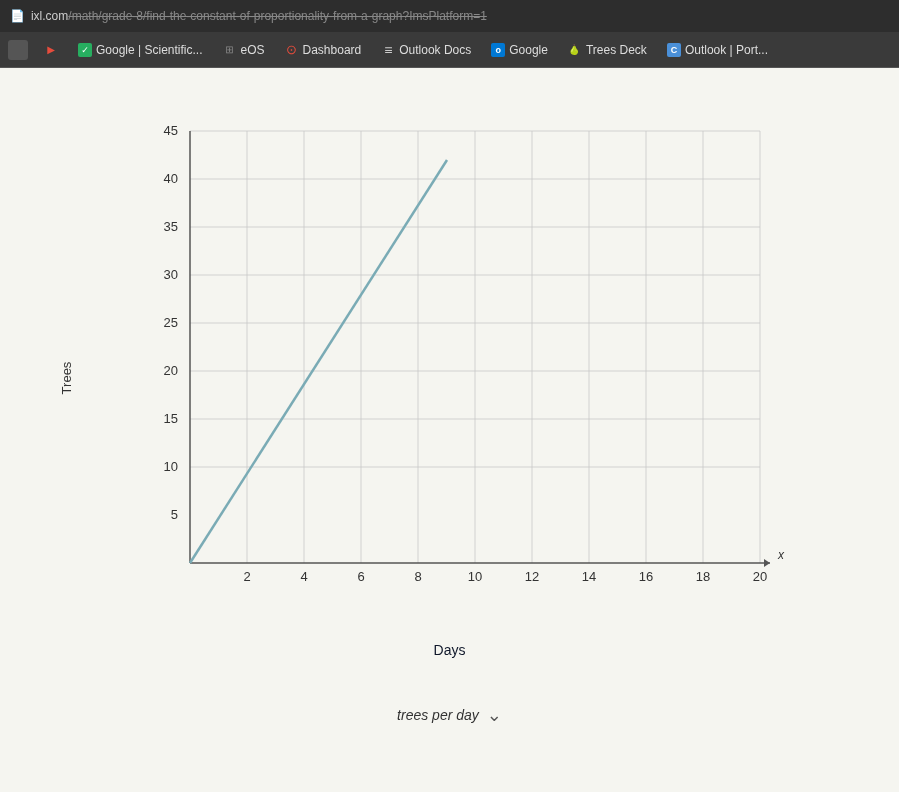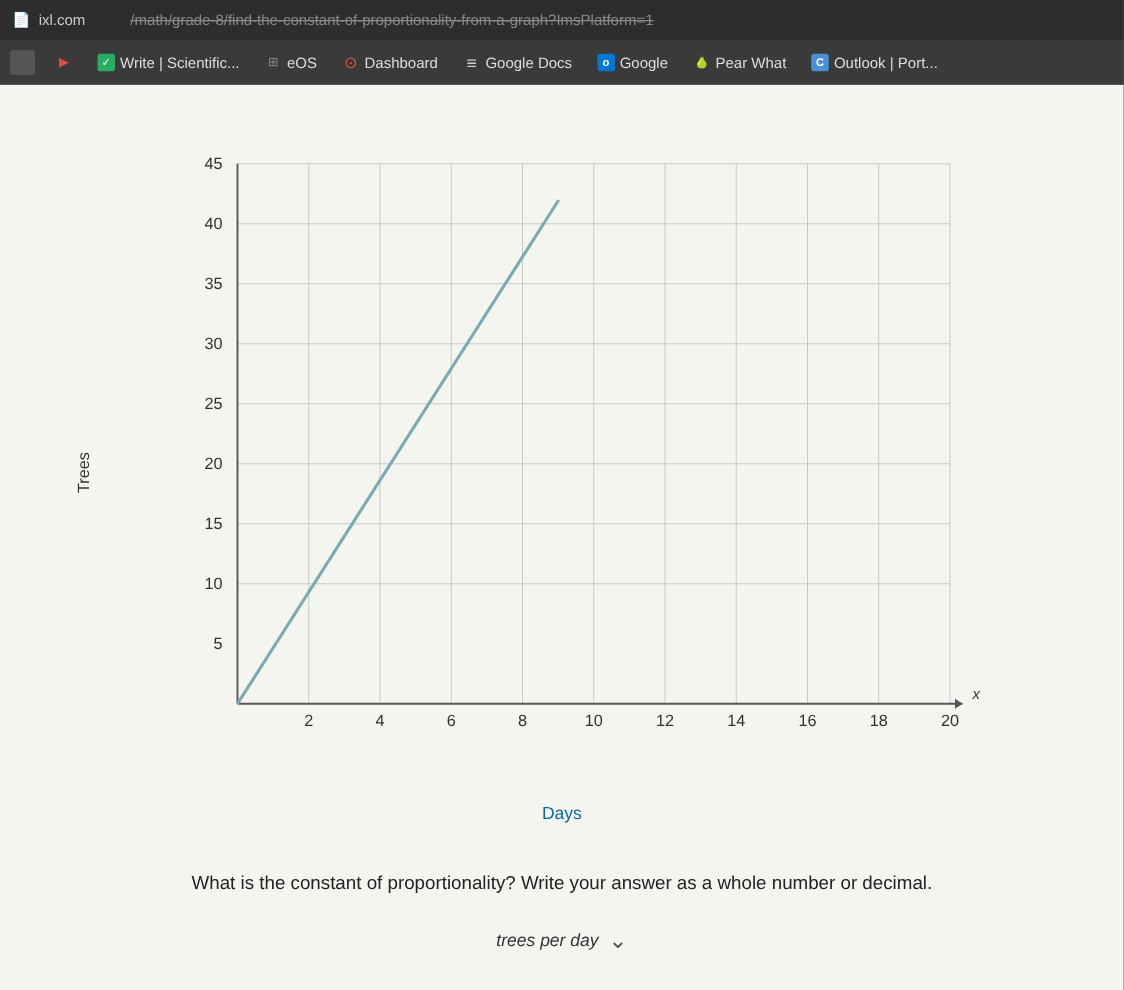--- a/index.html
+++ b/index.html
@@ -31,7 +31,6 @@
     .address-text .strikethrough {
       text-decoration: line-through;
       color: #888;
-      padding-left: 36px;
     }
 
     

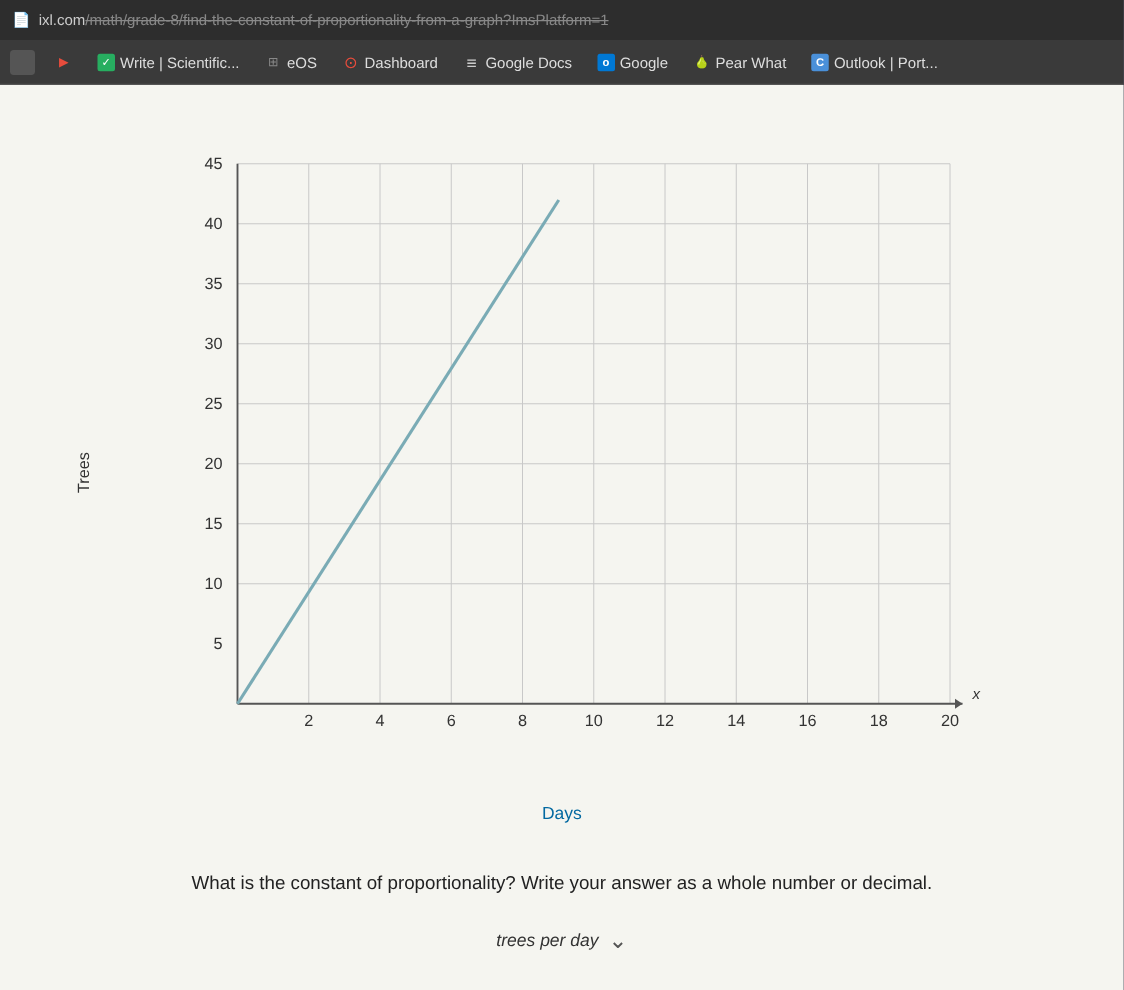--- a/index.html
+++ b/index.html
@@ -168,7 +168,7 @@
   </div>
   <div class="bookmark-item">
     <span class="bookmark-icon bm-green">✓</span>
-    <span>Write | Scientific...</span>
+    <span>Google | Scientific...</span>
   </div>
   <div class="bookmark-item">
     <span class="bookmark-icon" style="color:#888;">⊞</span>

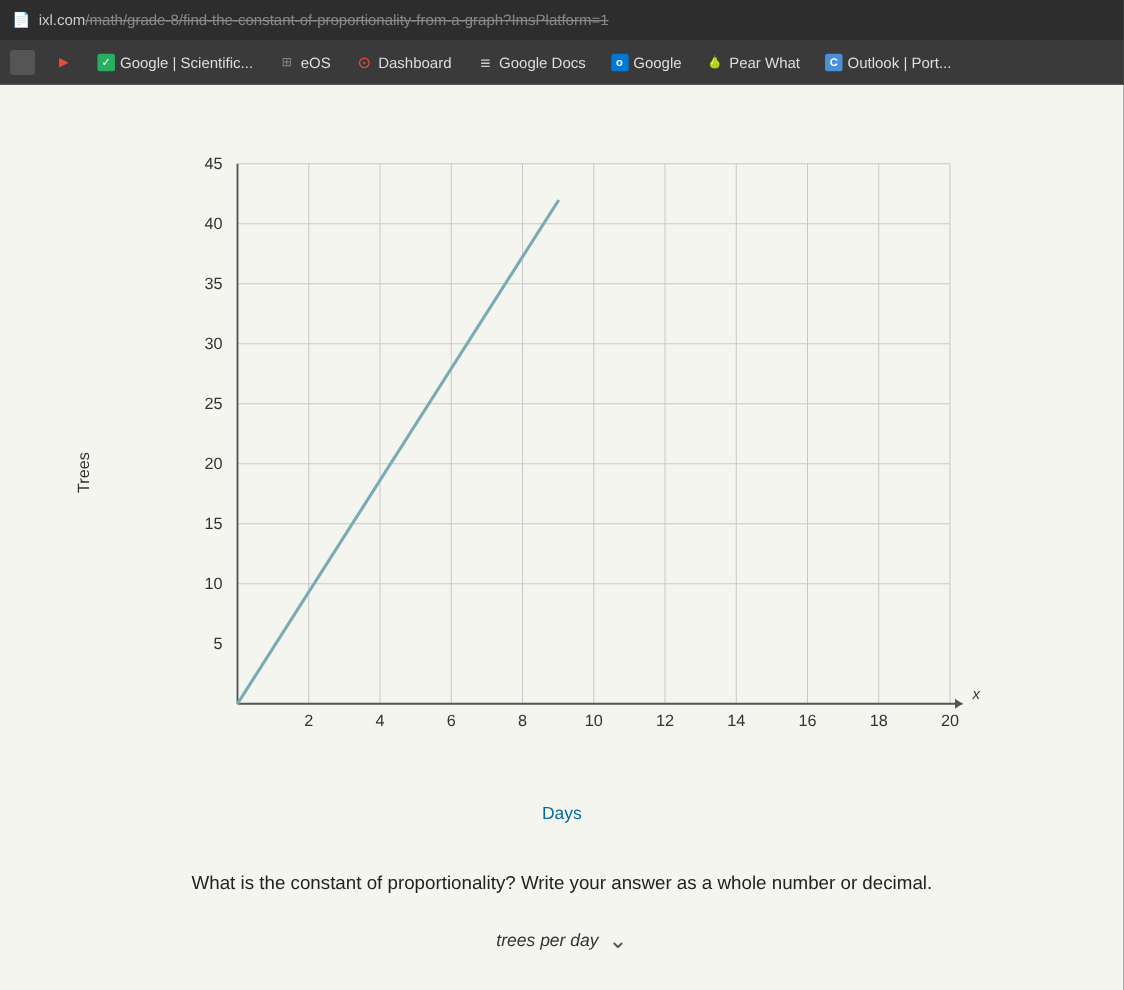--- a/index.html
+++ b/index.html
@@ -180,7 +180,7 @@
   </div>
   <div class="bookmark-item">
     <span class="bookmark-icon bm-lines">≡</span>
-    <span>Google Docs</span>
+    <span>Outlook Docs</span>
   </div>
   <div class="bookmark-item">
     <span class="bookmark-icon bm-outlook">o</span>

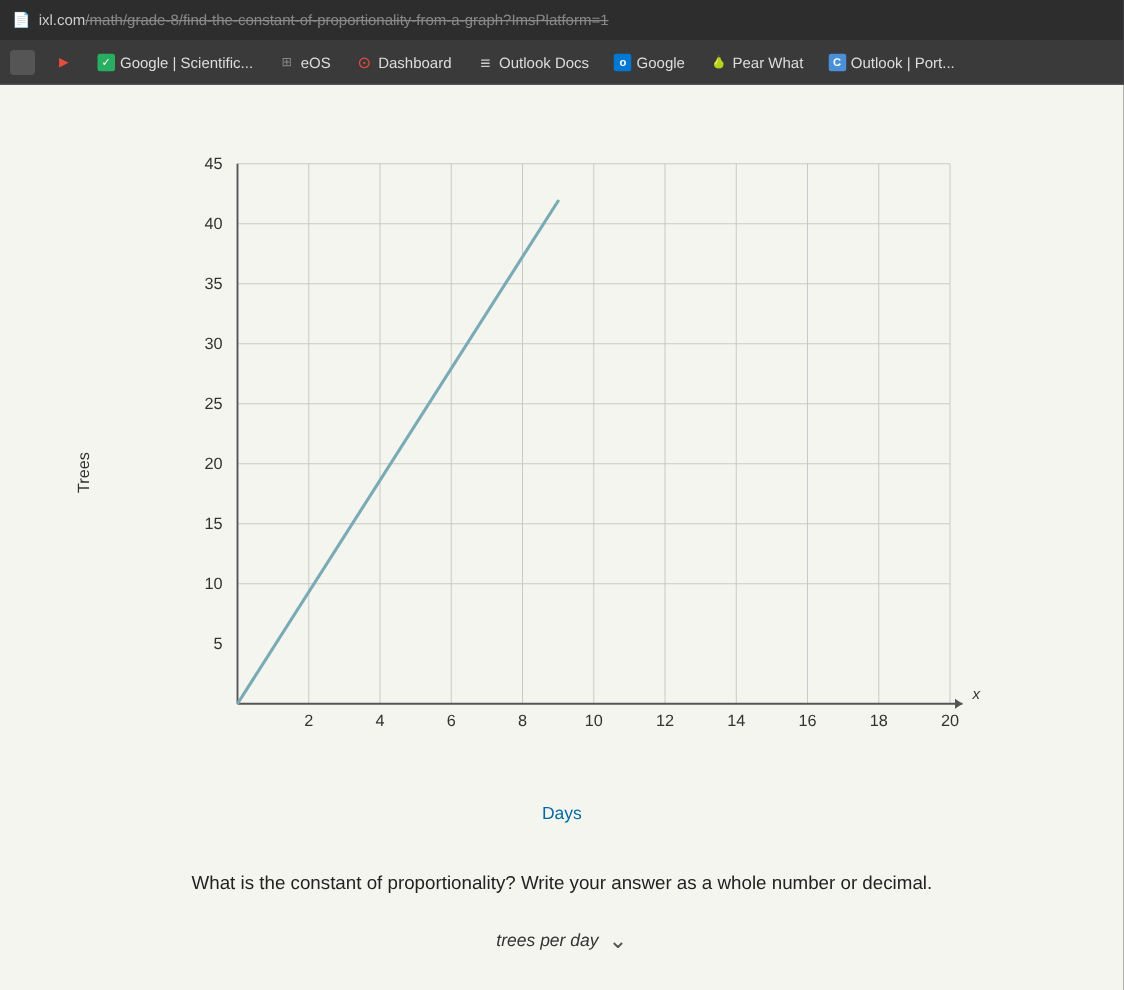--- a/index.html
+++ b/index.html
@@ -188,7 +188,7 @@
   </div>
   <div class="bookmark-item">
     <span class="bookmark-icon bm-pear">🍐</span>
-    <span>Pear What</span>
+    <span>Trees Deck</span>
   </div>
   <div class="bookmark-item">
     <span class="bookmark-icon bm-clever">C</span>

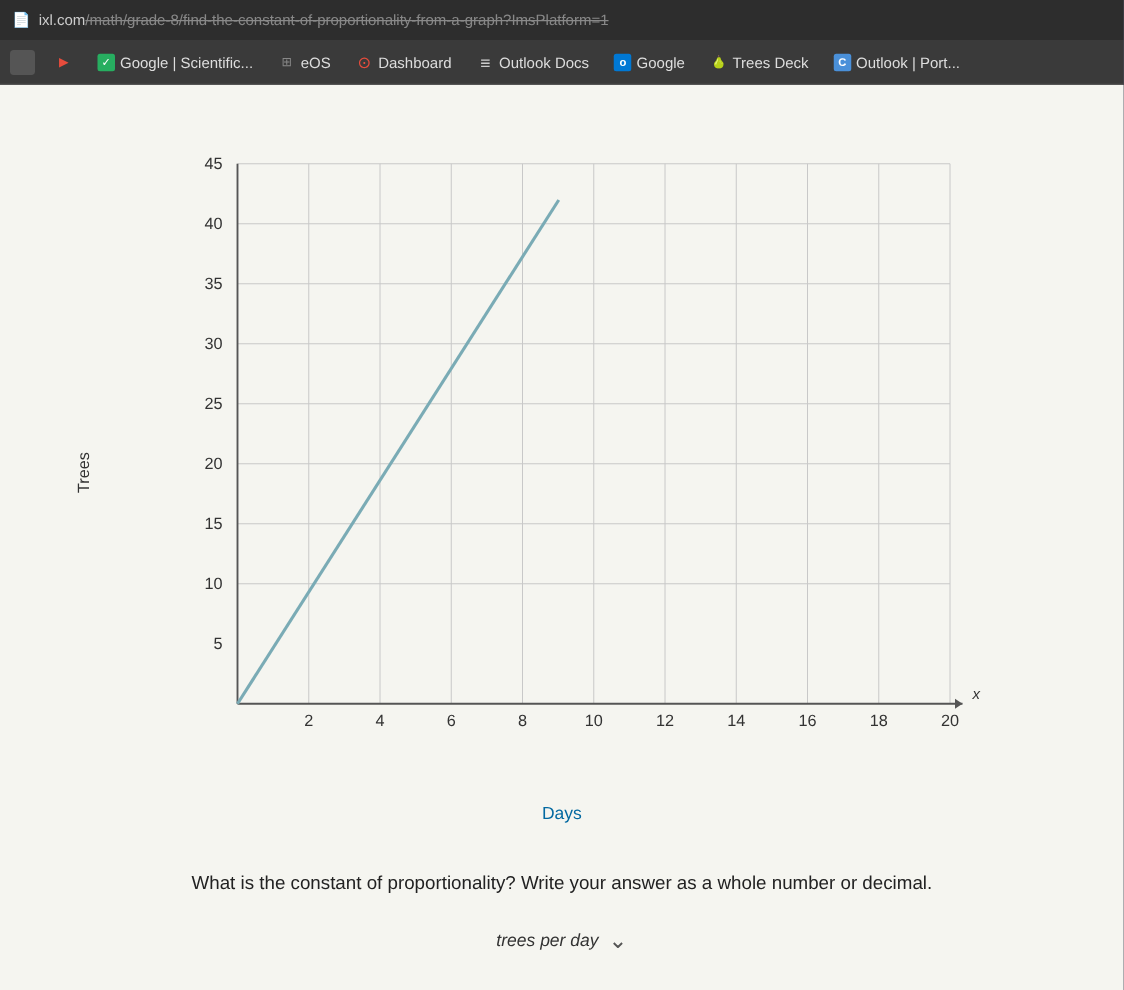--- a/index.html
+++ b/index.html
@@ -259,7 +259,7 @@
         </svg>
       </div>
 
-      <div style="position: absolute; bottom: 0px; left: 50%; transform: translateX(-50%); font-size: 14px; color: #0369a1; font-weight: 500;">Days</div>
+      <div style="position: absolute; bottom: 0px; left: 50%; transform: translateX(-50%); font-size: 14px; color: #0f172a; font-weight: 500;">Days</div>
     </div>
   </div>
 

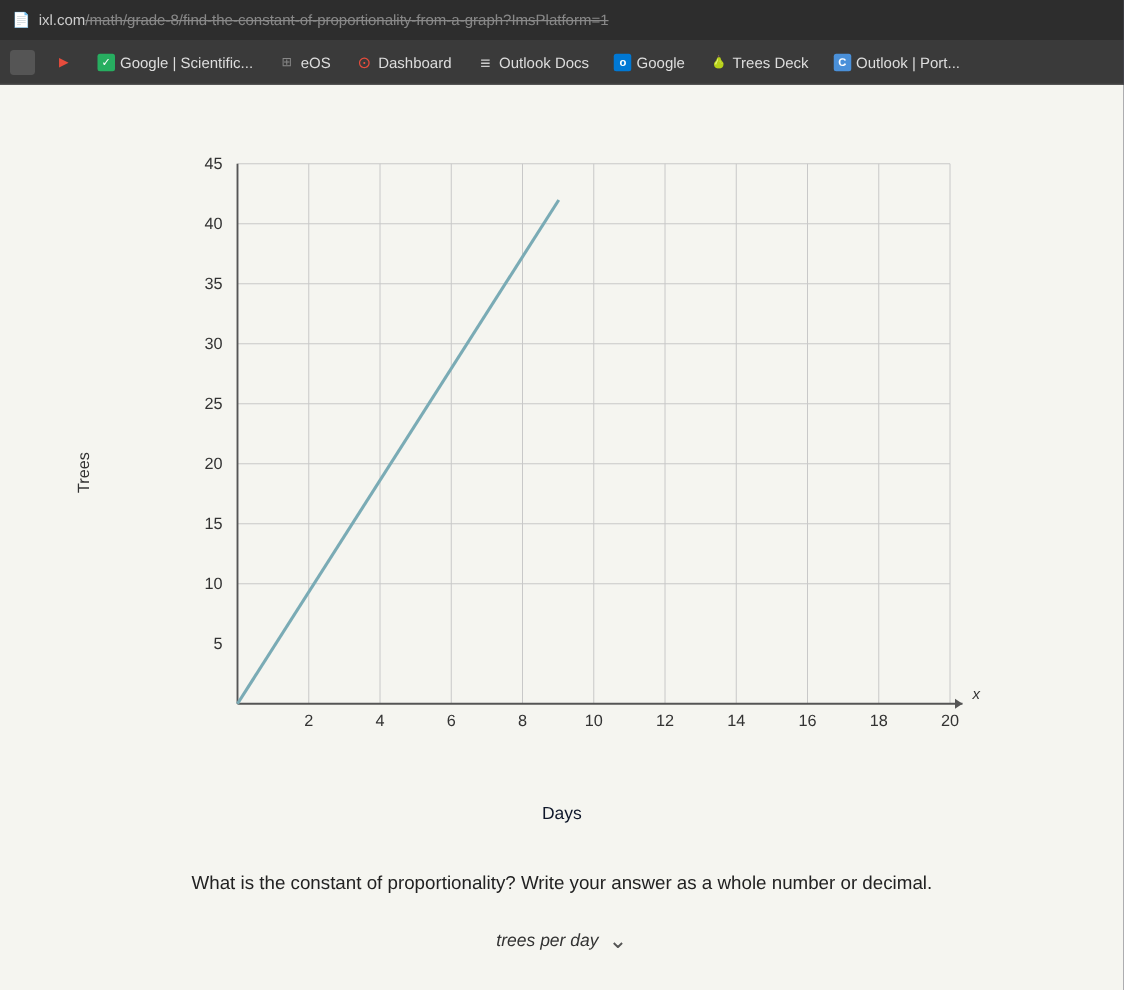--- a/index.html
+++ b/index.html
@@ -263,7 +263,6 @@
     </div>
   </div>
 
-  <div class="question-text">What is the constant of proportionality? Write your answer as a whole number or decimal.</div>
 
   <div class="answer-area">
     <span class="answer-label">trees per day</span>

